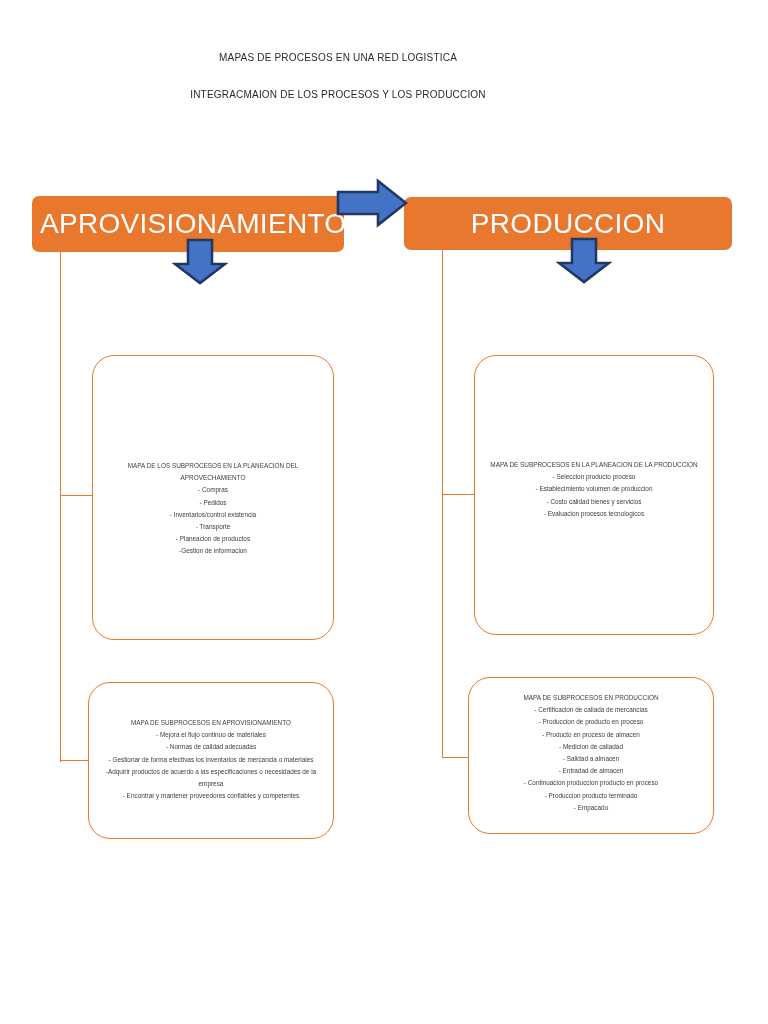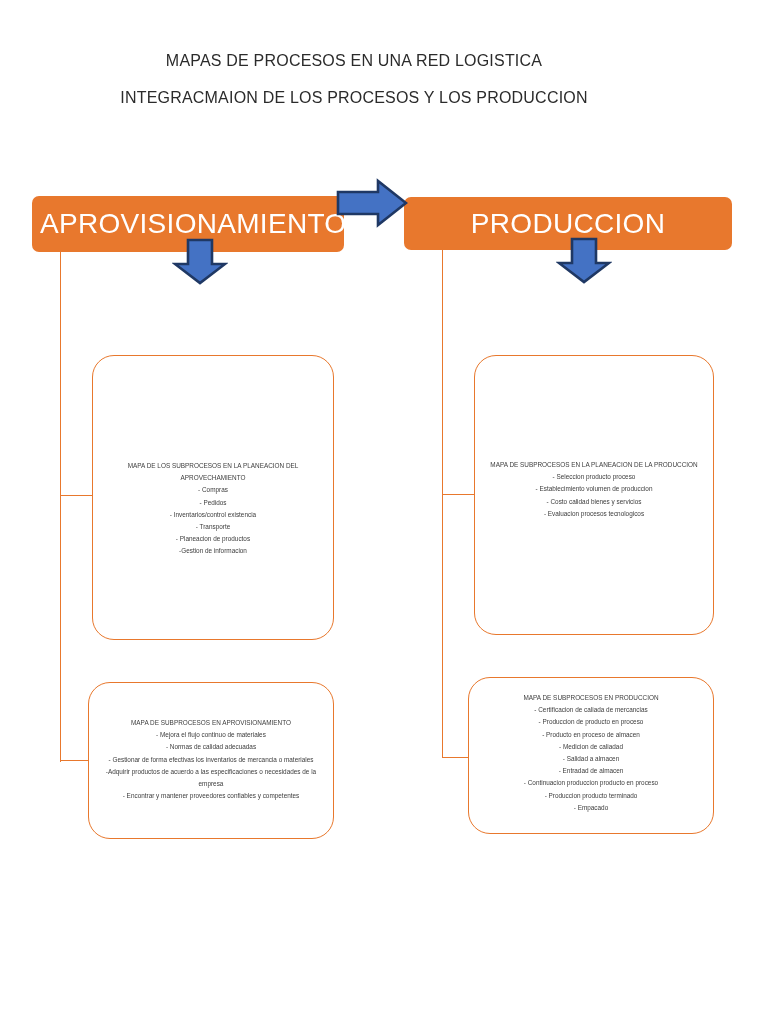--- a/index.html
+++ b/index.html
@@ -22,11 +22,11 @@
   
   .title-line {
     position: absolute;
-    left: 16px;
+    left: 0;
     width: 676px;
     text-align: center;
     color: #2b2b2b;
-    font-size: 16px;
+    font-size: 10px;
     letter-spacing: 0.2px;
     font-weight: 400;
     white-space: nowrap;

